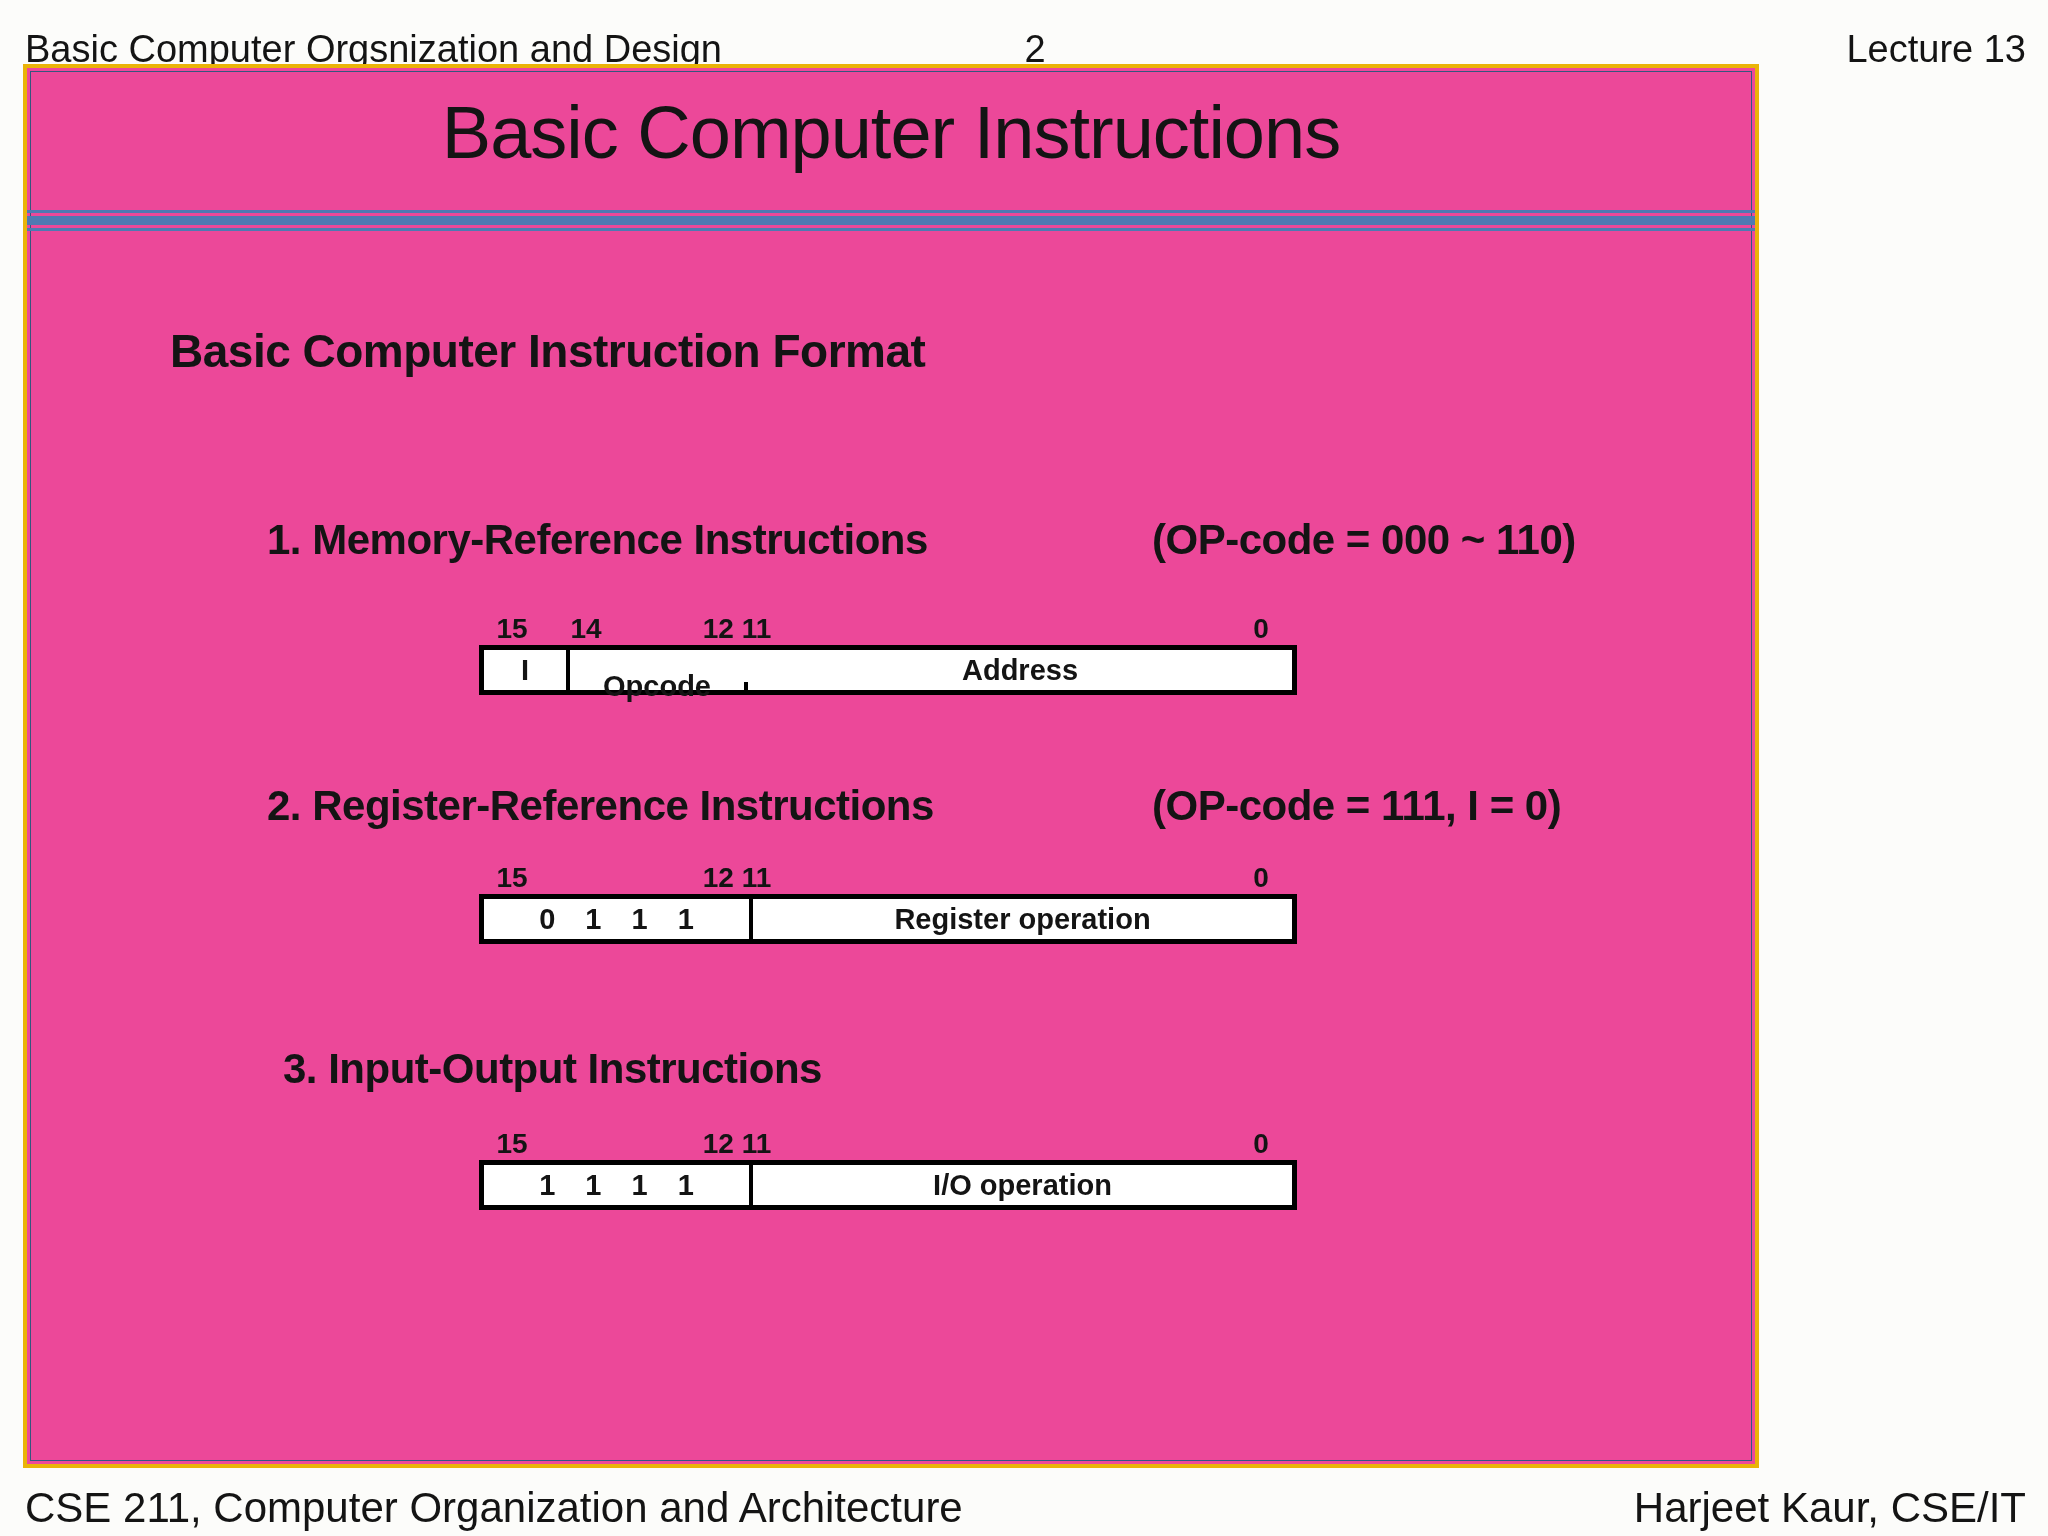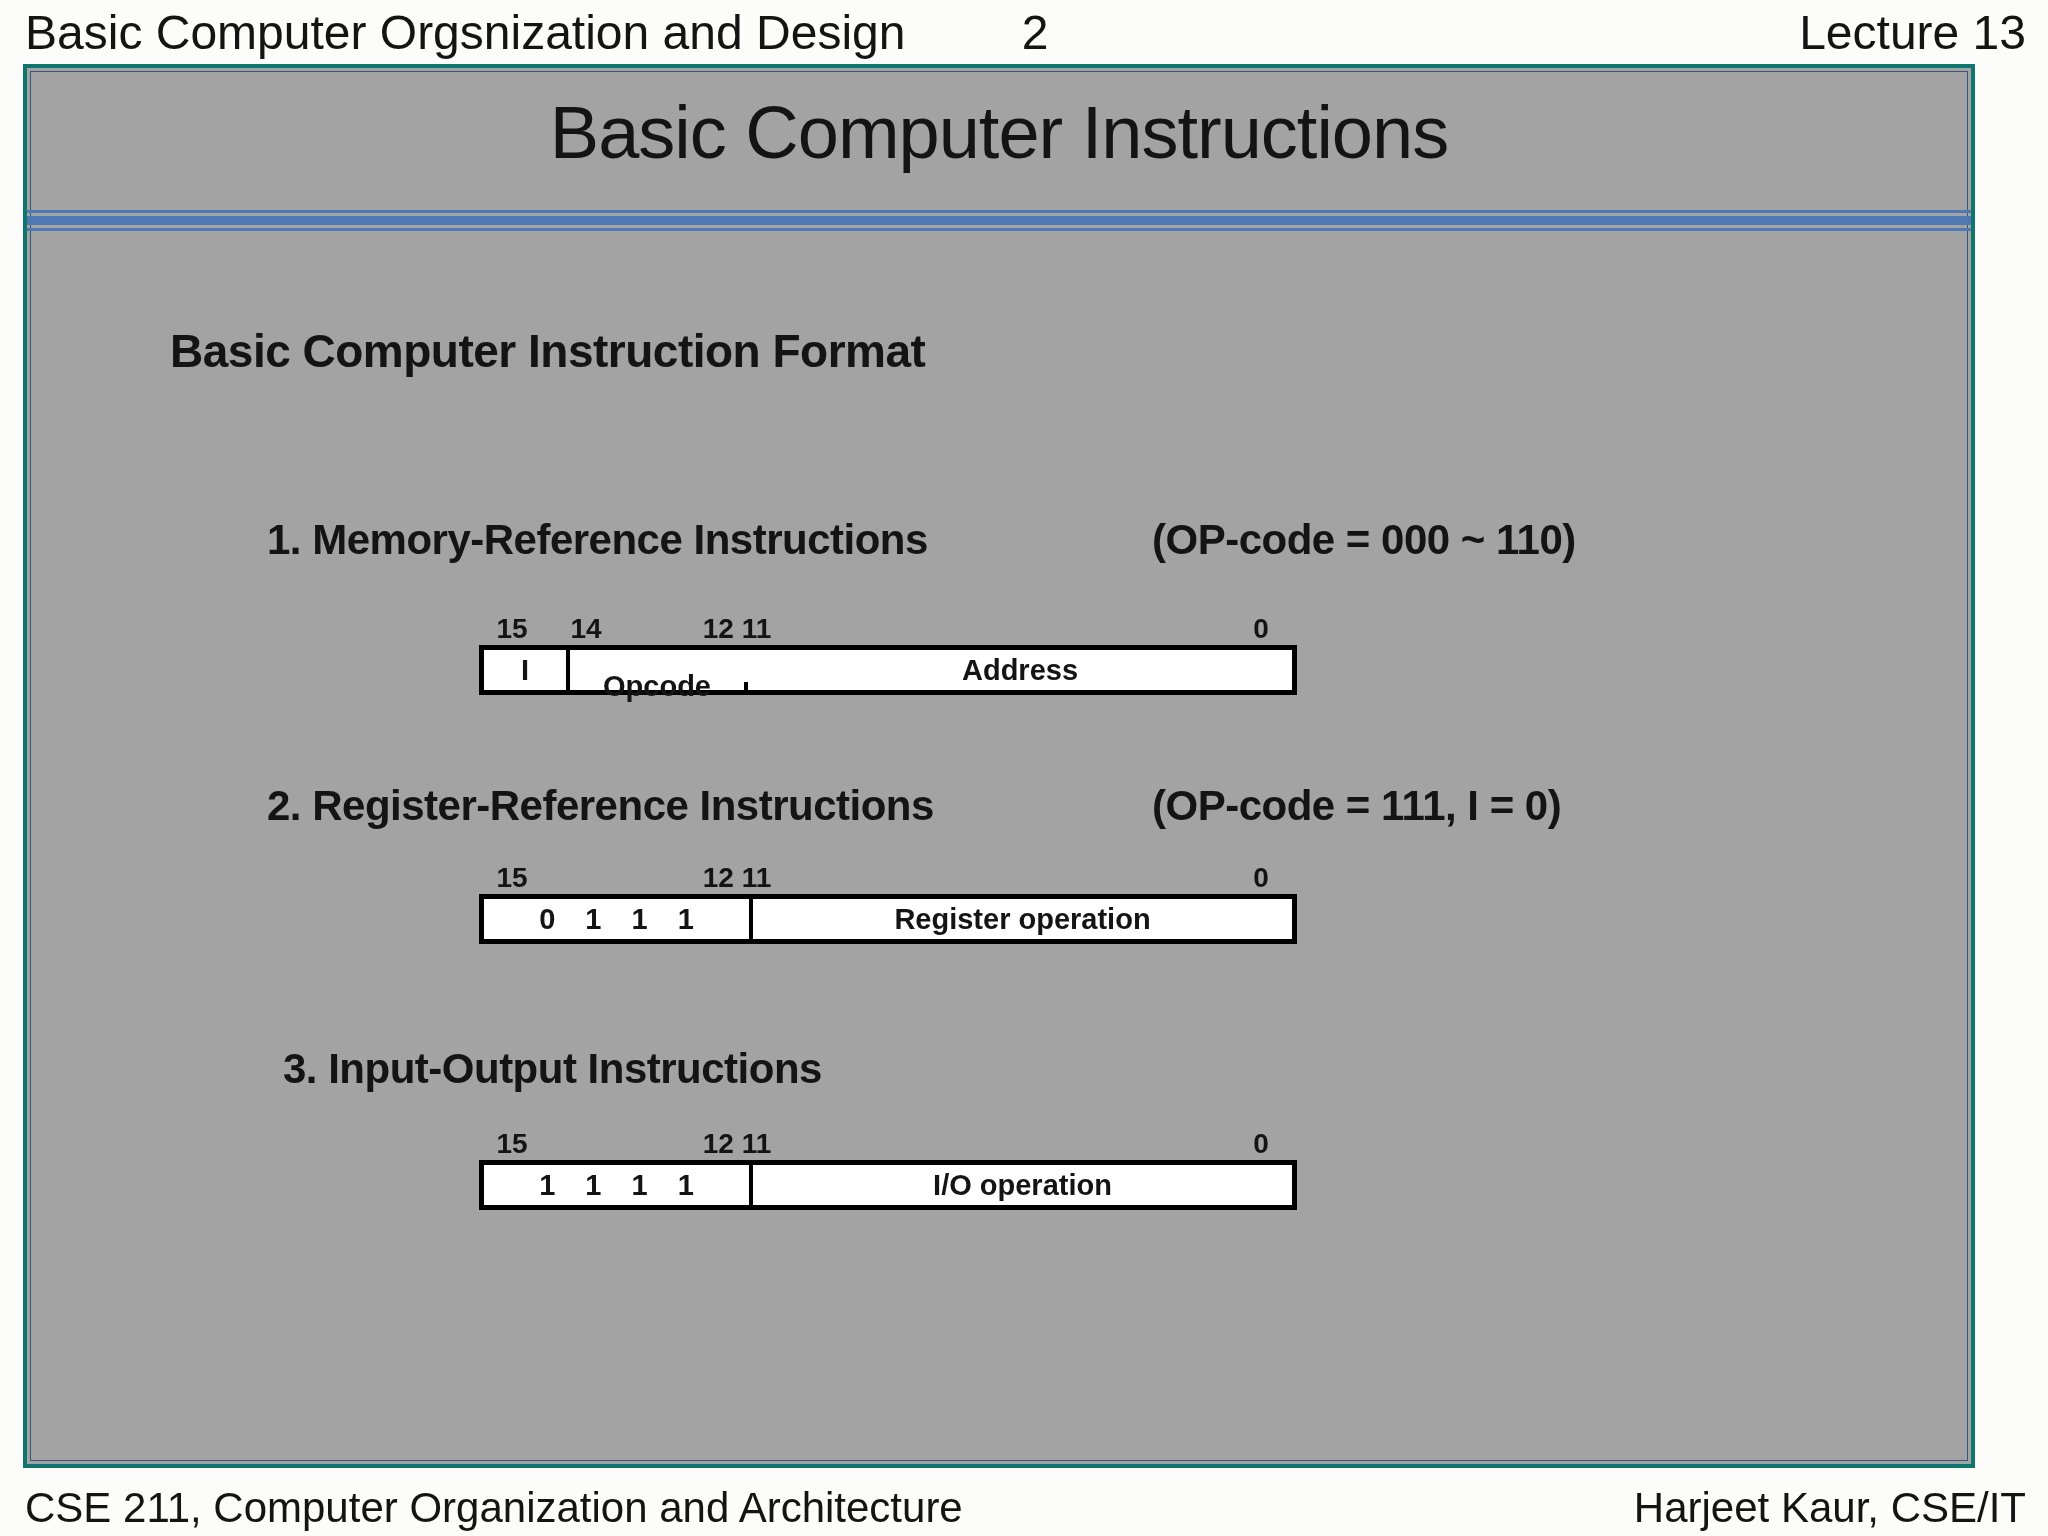--- a/index.html
+++ b/index.html
@@ -10,7 +10,7 @@
     -webkit-font-smoothing:antialiased;
   }
   
-  .hdr{position:absolute;top:10px;left:0;width:2048px;height:52px;font-size:48px;line-height:46px;}
+  .hdr{position:absolute;top:26px;left:0;width:2048px;height:52px;font-size:38px;line-height:46px;}
   .hdr-left{position:absolute;left:25px;top:0;}
   .hdr-page{position:absolute;left:1000px;top:0;width:70px;text-align:center;}
   .hdr-right{position:absolute;right:22px;top:0;text-align:right;}

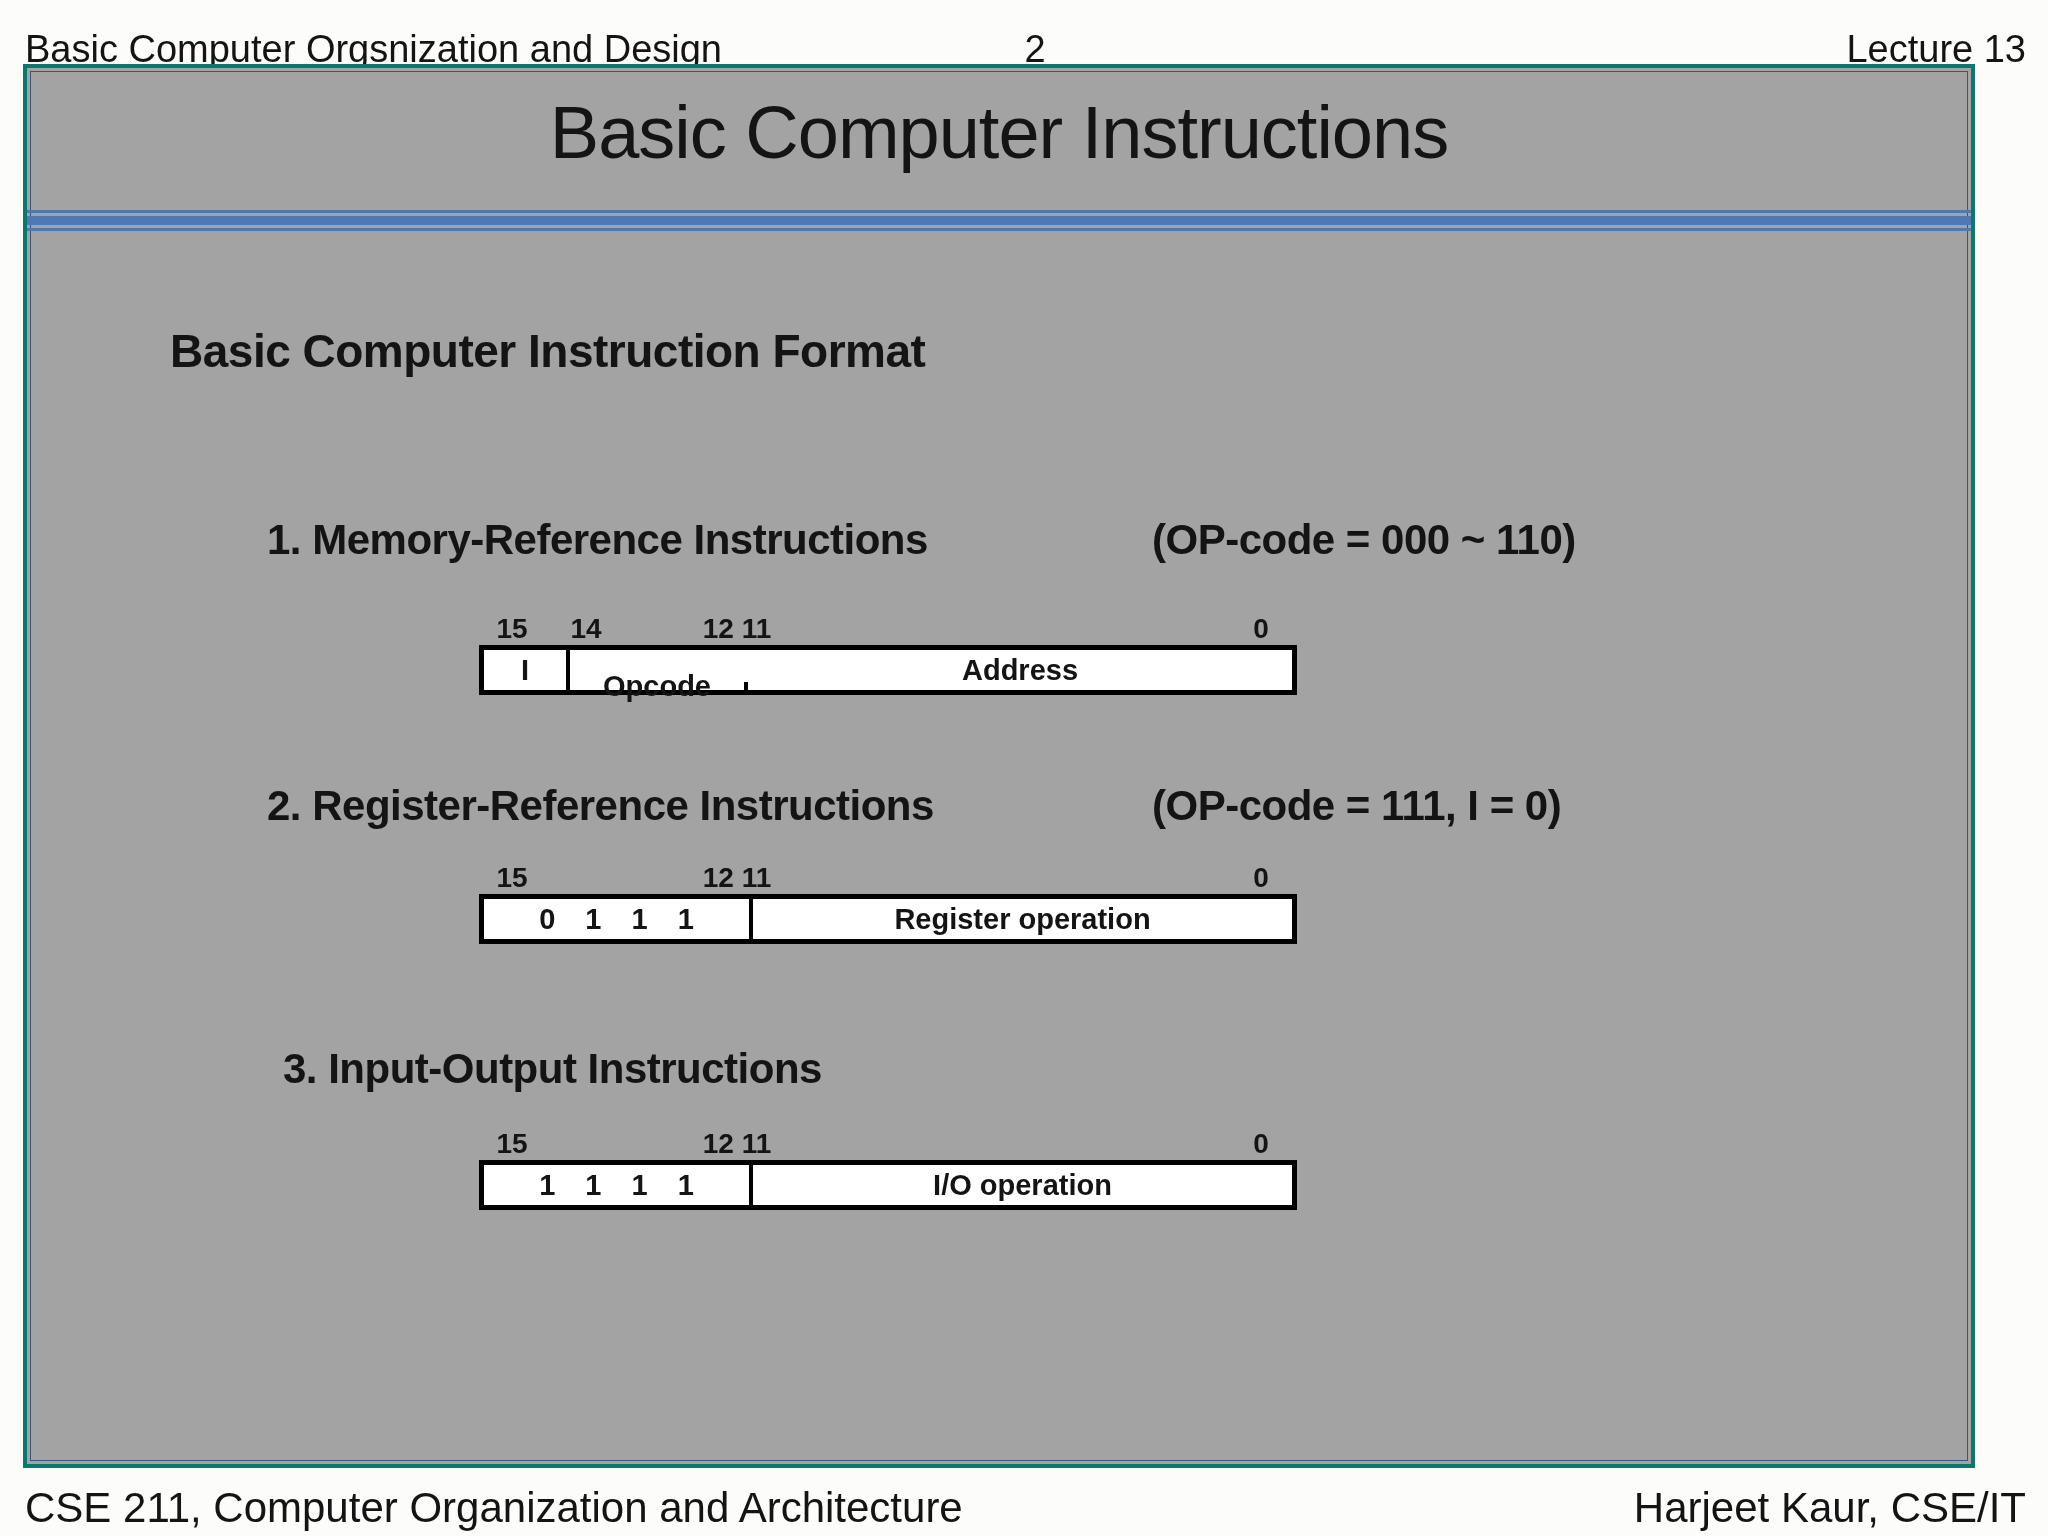--- a/index.html
+++ b/index.html
@@ -16,8 +16,8 @@
   .hdr-right{position:absolute;right:22px;top:0;text-align:right;}
   
   .slide{
-    position:absolute;left:23px;top:64px;width:1952px;height:1404px;
-    box-sizing:border-box;border:4px solid #0f766e;background:#a3a3a3;
+    position:absolute;left:23px;top:64px;width:1736px;height:1404px;
+    box-sizing:border-box;border:4px solid #eab308;background:#ec4899;
   }
   .slide-inner-line{
     position:absolute;inset:3px;border:1px solid #35567e;pointer-events:none;

